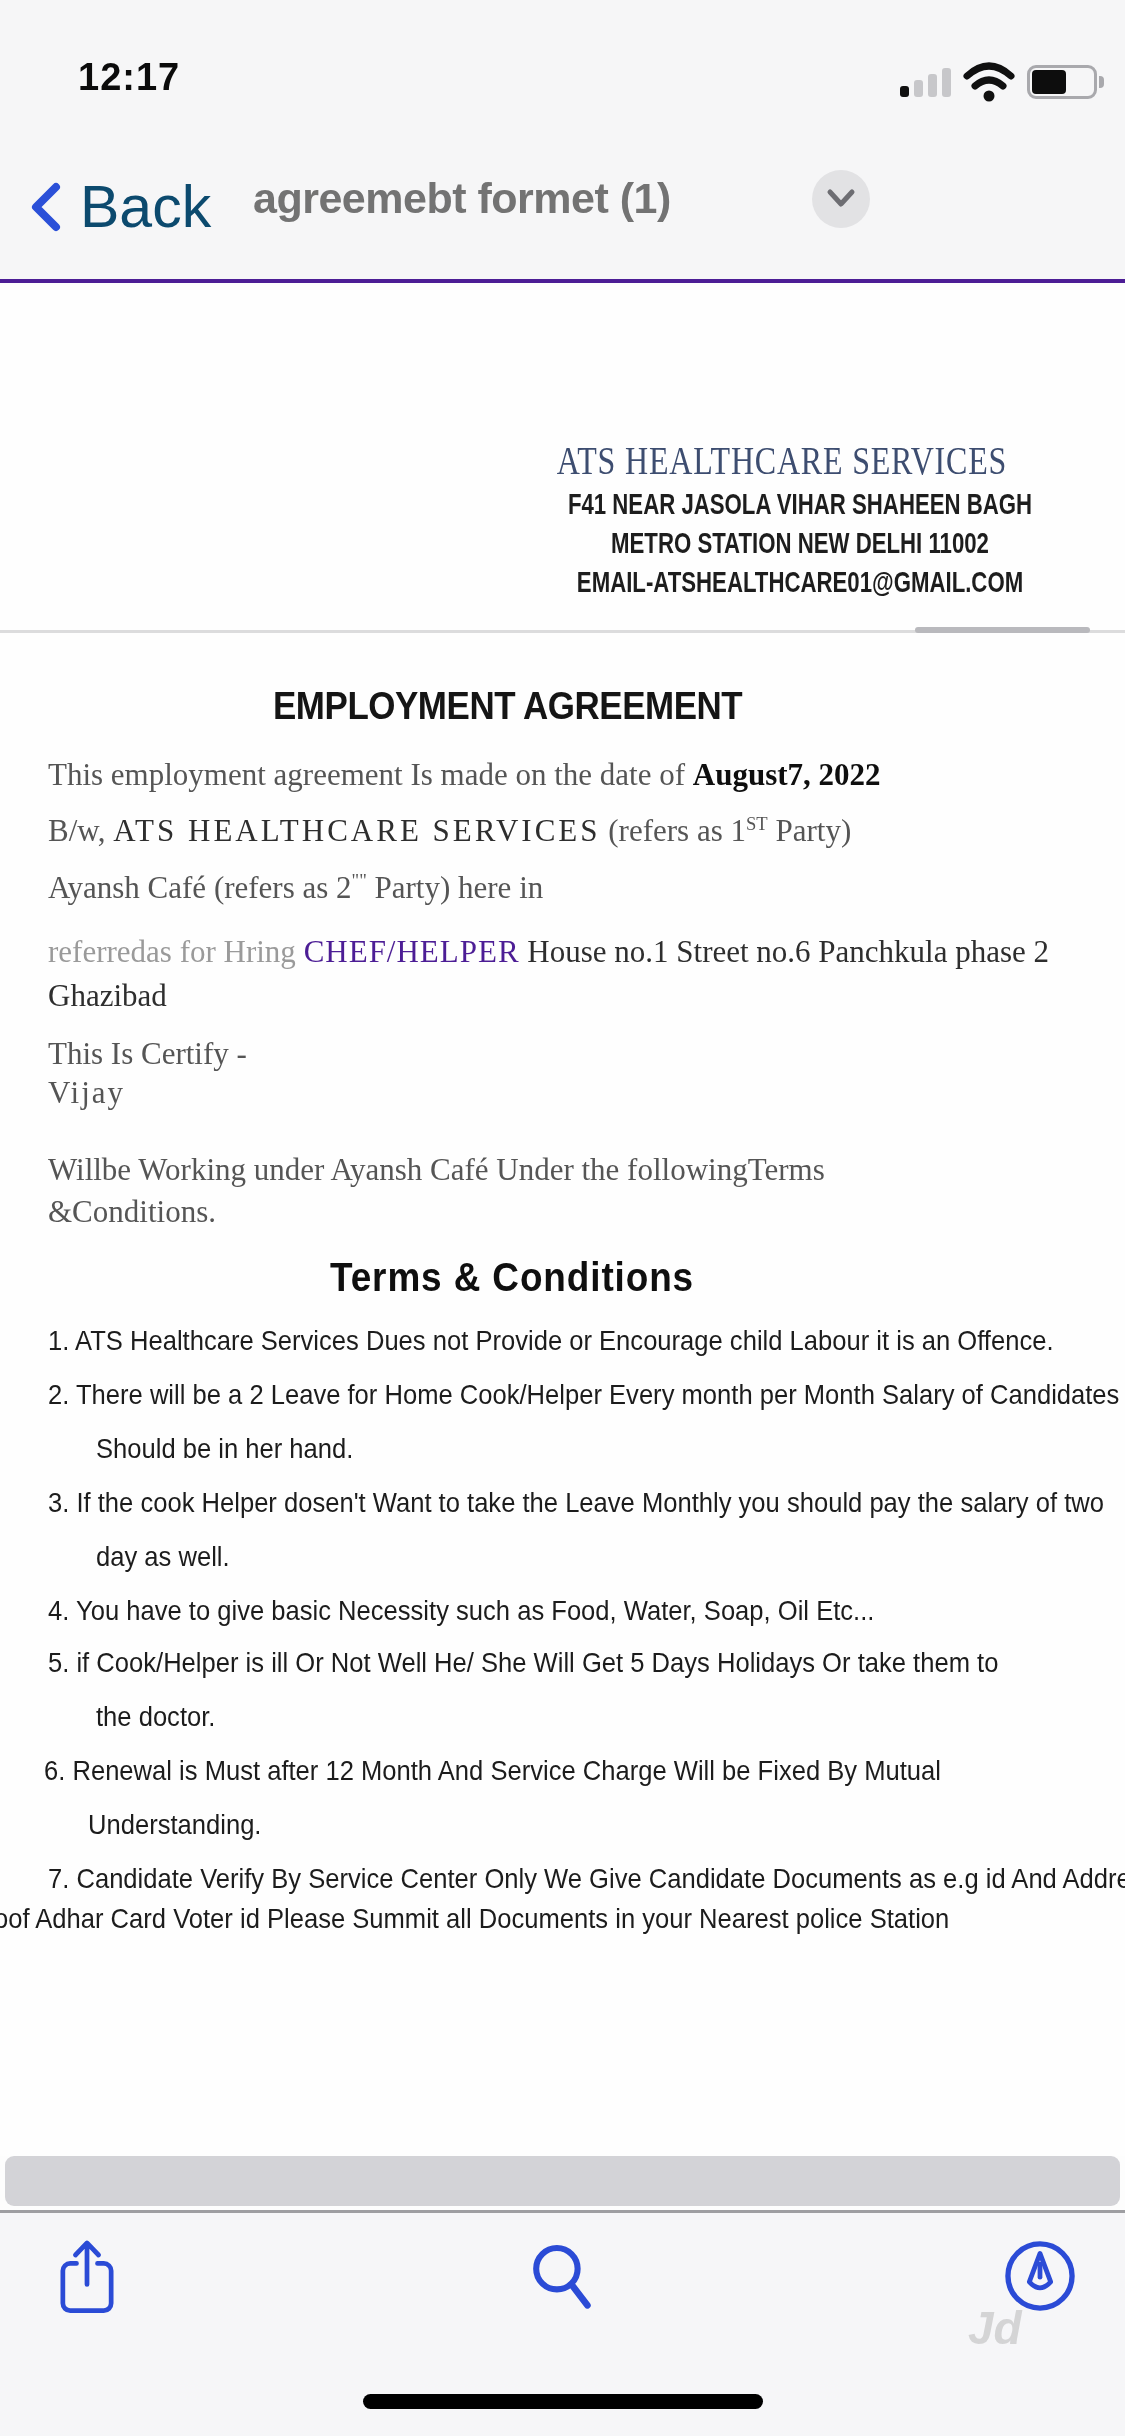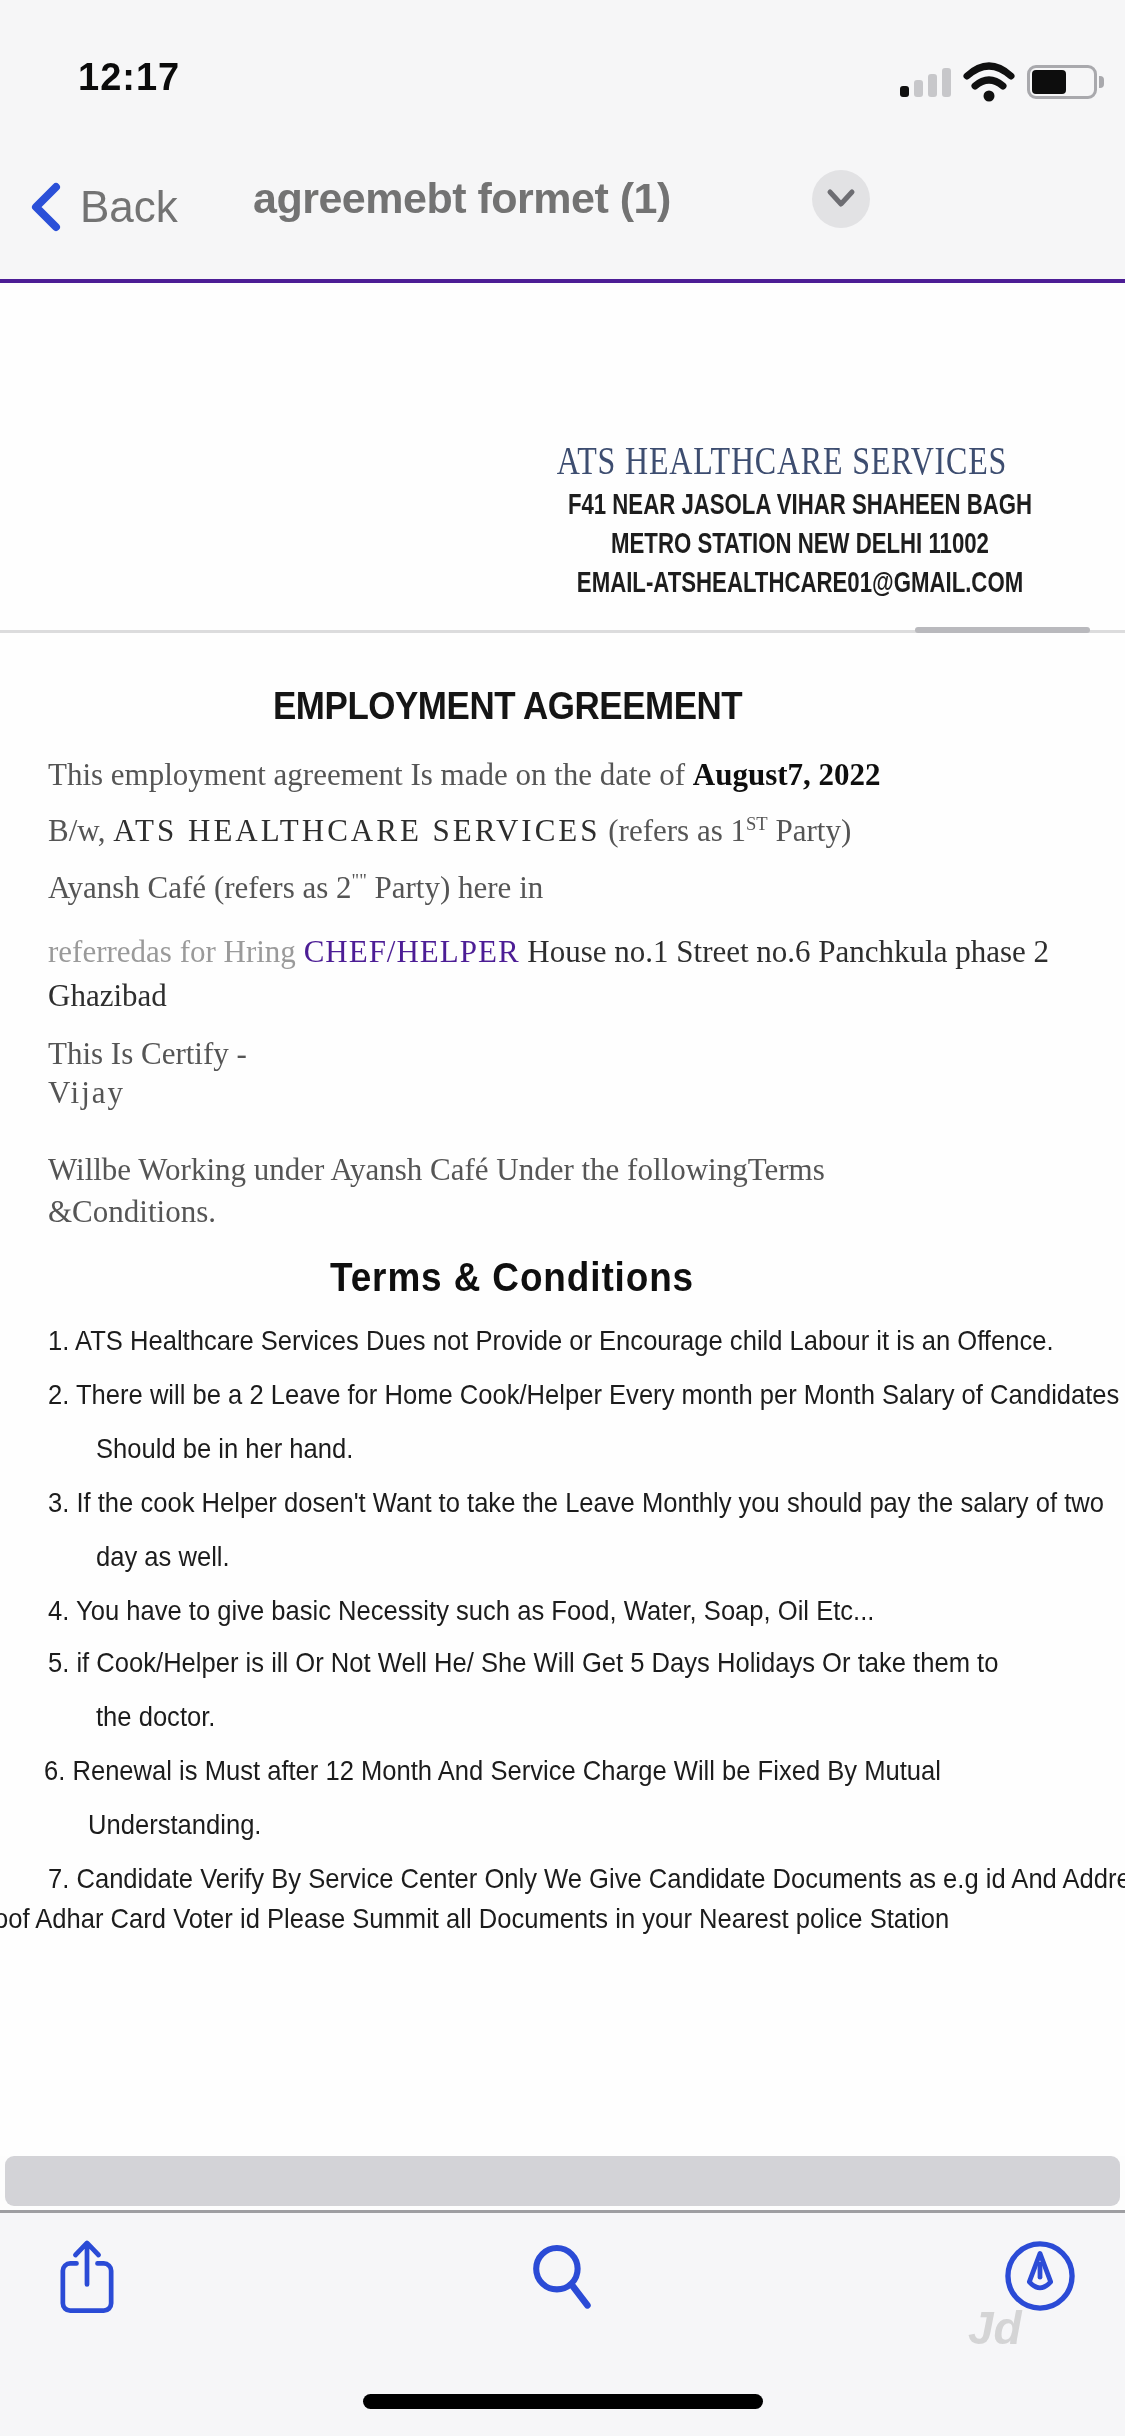--- a/index.html
+++ b/index.html
@@ -27,7 +27,7 @@
   .battery .nub { position:absolute; right:-7px; top:11px; width:5px; height:12px; background:#a9a9ad; border-radius:0 4px 4px 0; }
   .navrow { position:absolute; top:132px; left:0; width:100%; height:150px; }
   .backbtn { position:absolute; left:26px; top:0; height:150px; display:flex; align-items:center; gap:16px; cursor:pointer; }
-  .backlabel { font-size:44px; color:#737373; }
+  .backlabel { font-size:59px; color:#0c4a6e; }
   .navtitle { position:absolute; left:253px; top:42px; font-size:43px; font-weight:700; color:#737373; letter-spacing:-0.5px; }
   .dropbtn {
     position:absolute; left:812px; top:38px; width:58px; height:58px; border-radius:50%;

